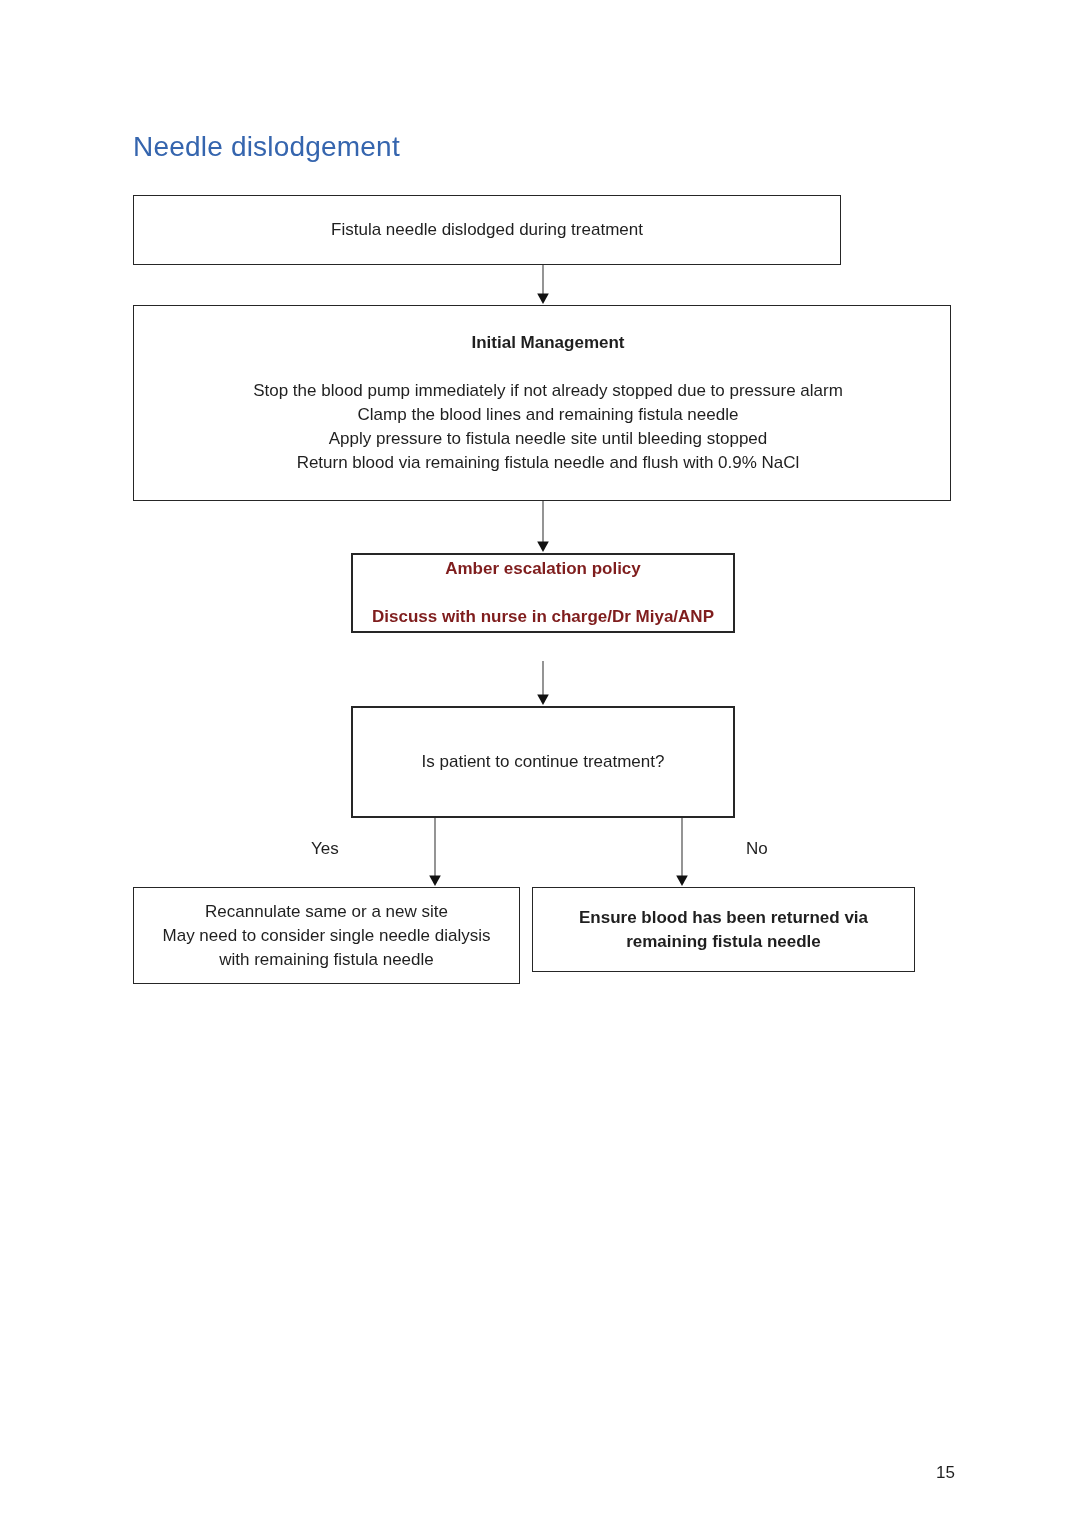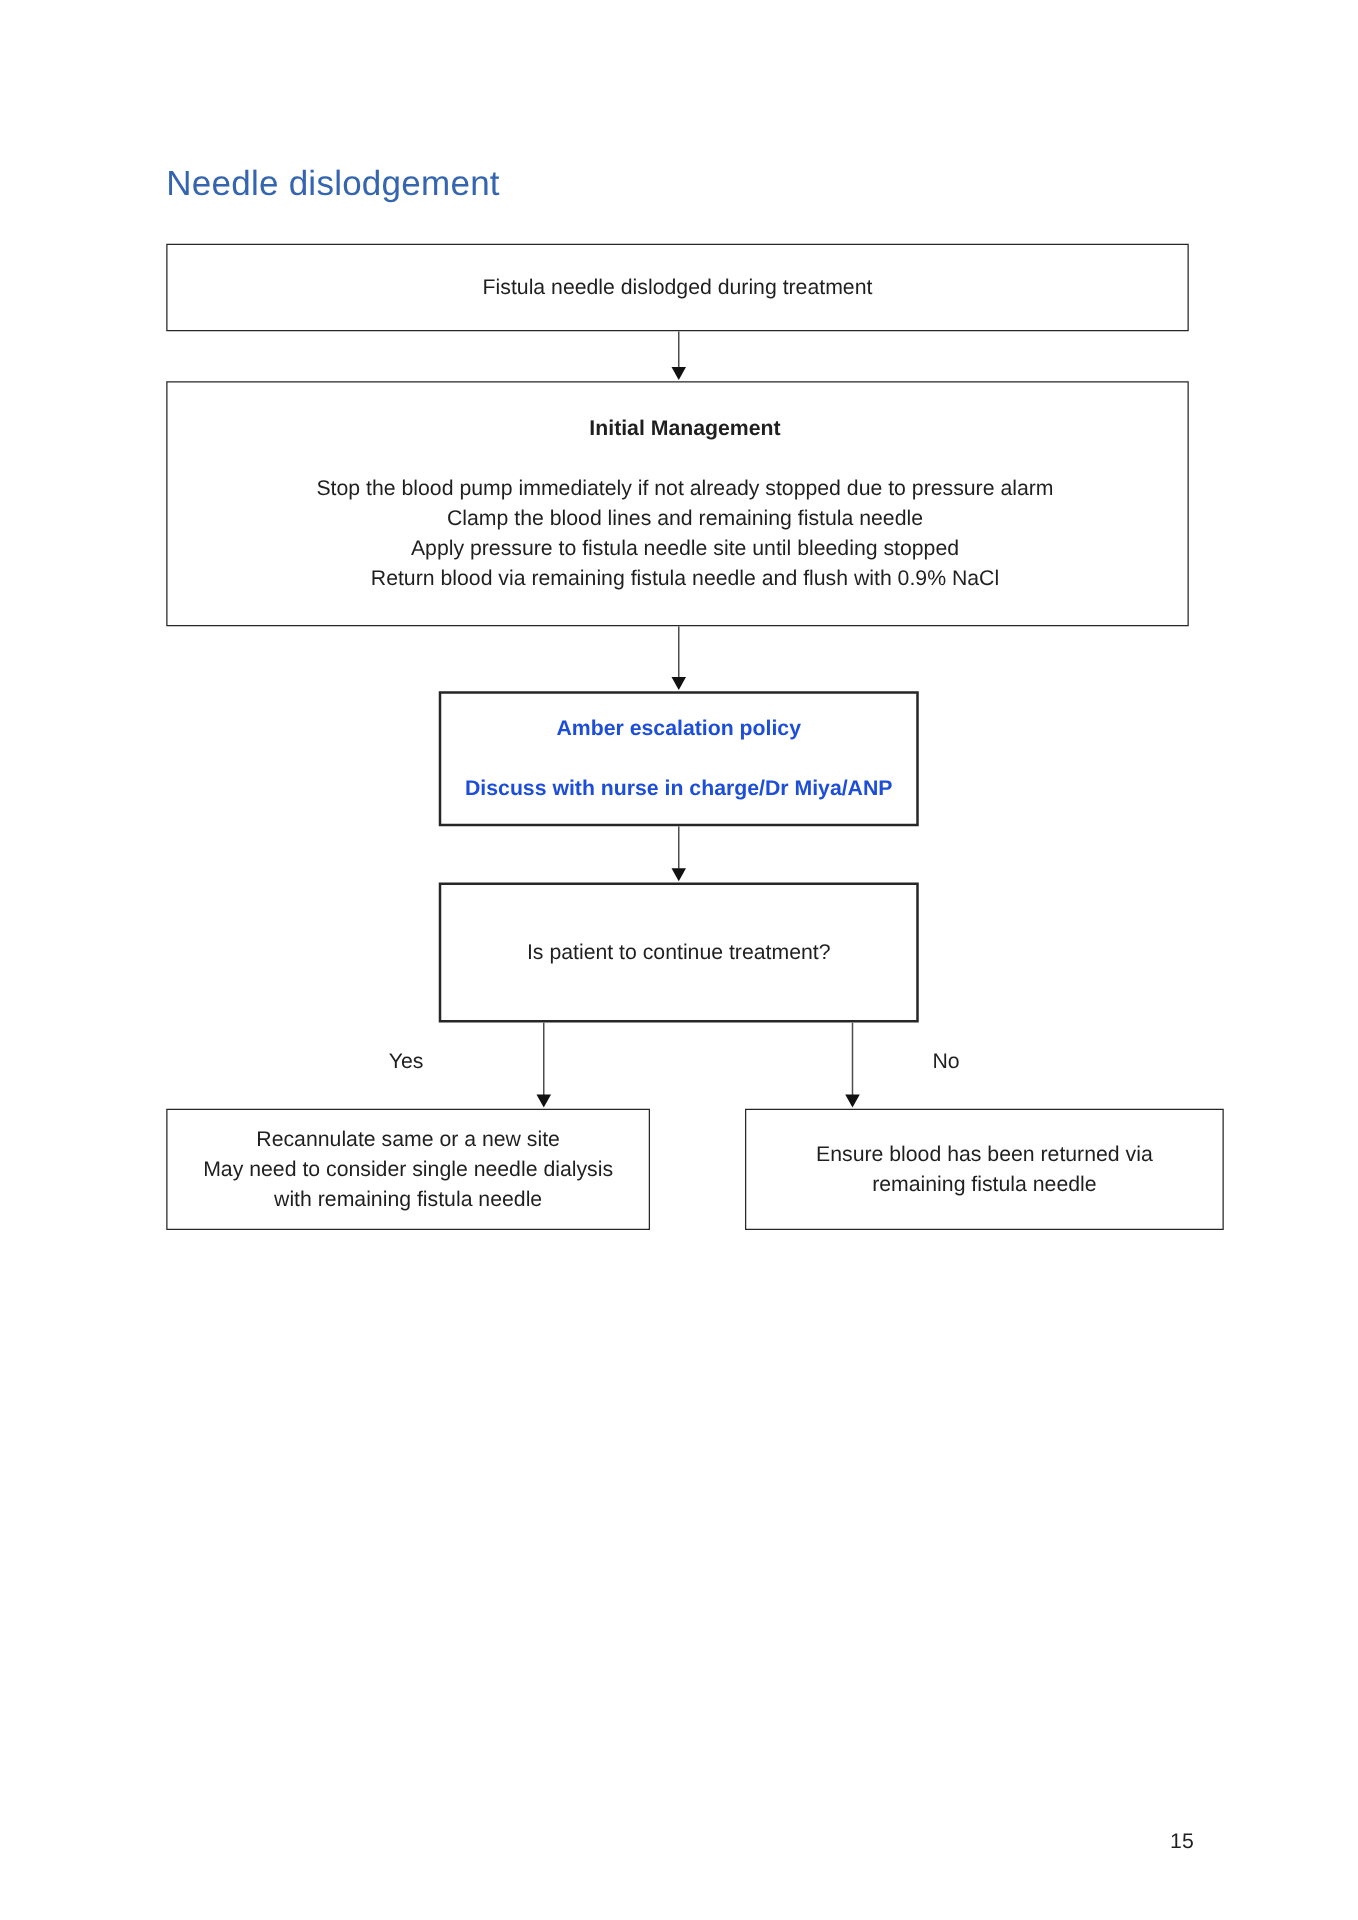--- a/index.html
+++ b/index.html
@@ -49,7 +49,7 @@
     line-height: 24px;
   }
   .node .line { width: 100%; }
-  #node-start      { left: 133px; top: 195px; width: 818px; height: 70px; }
+  #node-start      { left: 133px; top: 195px; width: 708px; height: 70px; }
   #node-initial    { left: 133px; top: 305px; width: 818px; height: 196px; padding-left: 12px; }
   #node-initial .heading { font-weight: 700; }
   #node-initial .spacer  { height: 24px; }

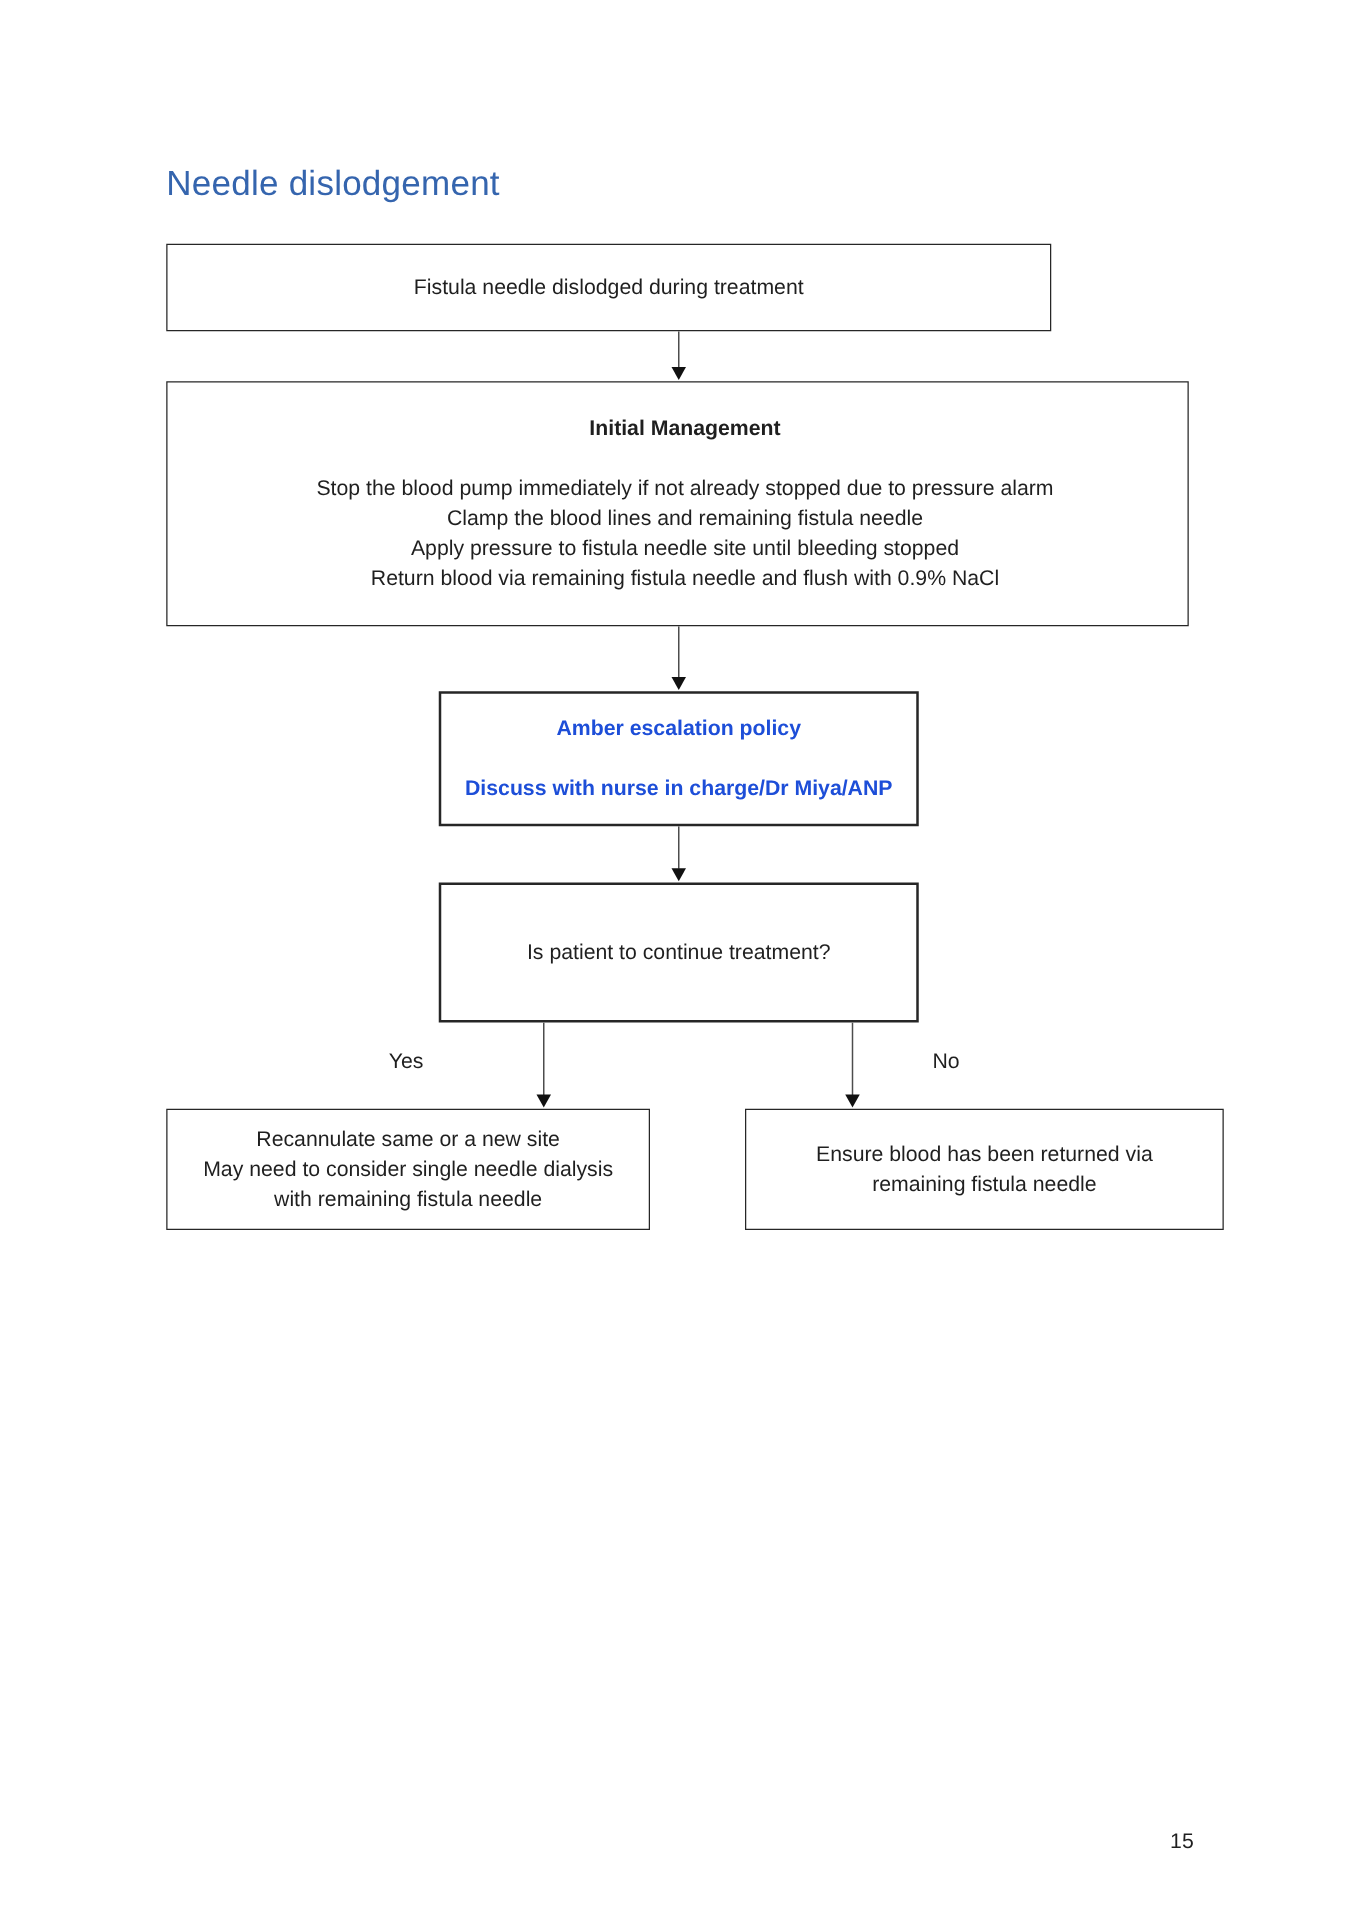--- a/index.html
+++ b/index.html
@@ -53,8 +53,8 @@
   #node-initial    { left: 133px; top: 305px; width: 818px; height: 196px; padding-left: 12px; }
   #node-initial .heading { font-weight: 700; }
   #node-initial .spacer  { height: 24px; }
-  #node-amber      { left: 351px; top: 553px; width: 384px; height: 108px;
-                     border-width: 2px; color: #1d4ed8; font-weight: 700;
+  #node-amber      { left: 351px; top: 553px; width: 384px; height: 80px;
+                     border-width: 2px; color: #7f1d1d; font-weight: 700;
                      row-gap: 24px; }
   #node-decision   { left: 351px; top: 706px; width: 384px; height: 112px;
                      border-width: 2px; justify-content: center; }

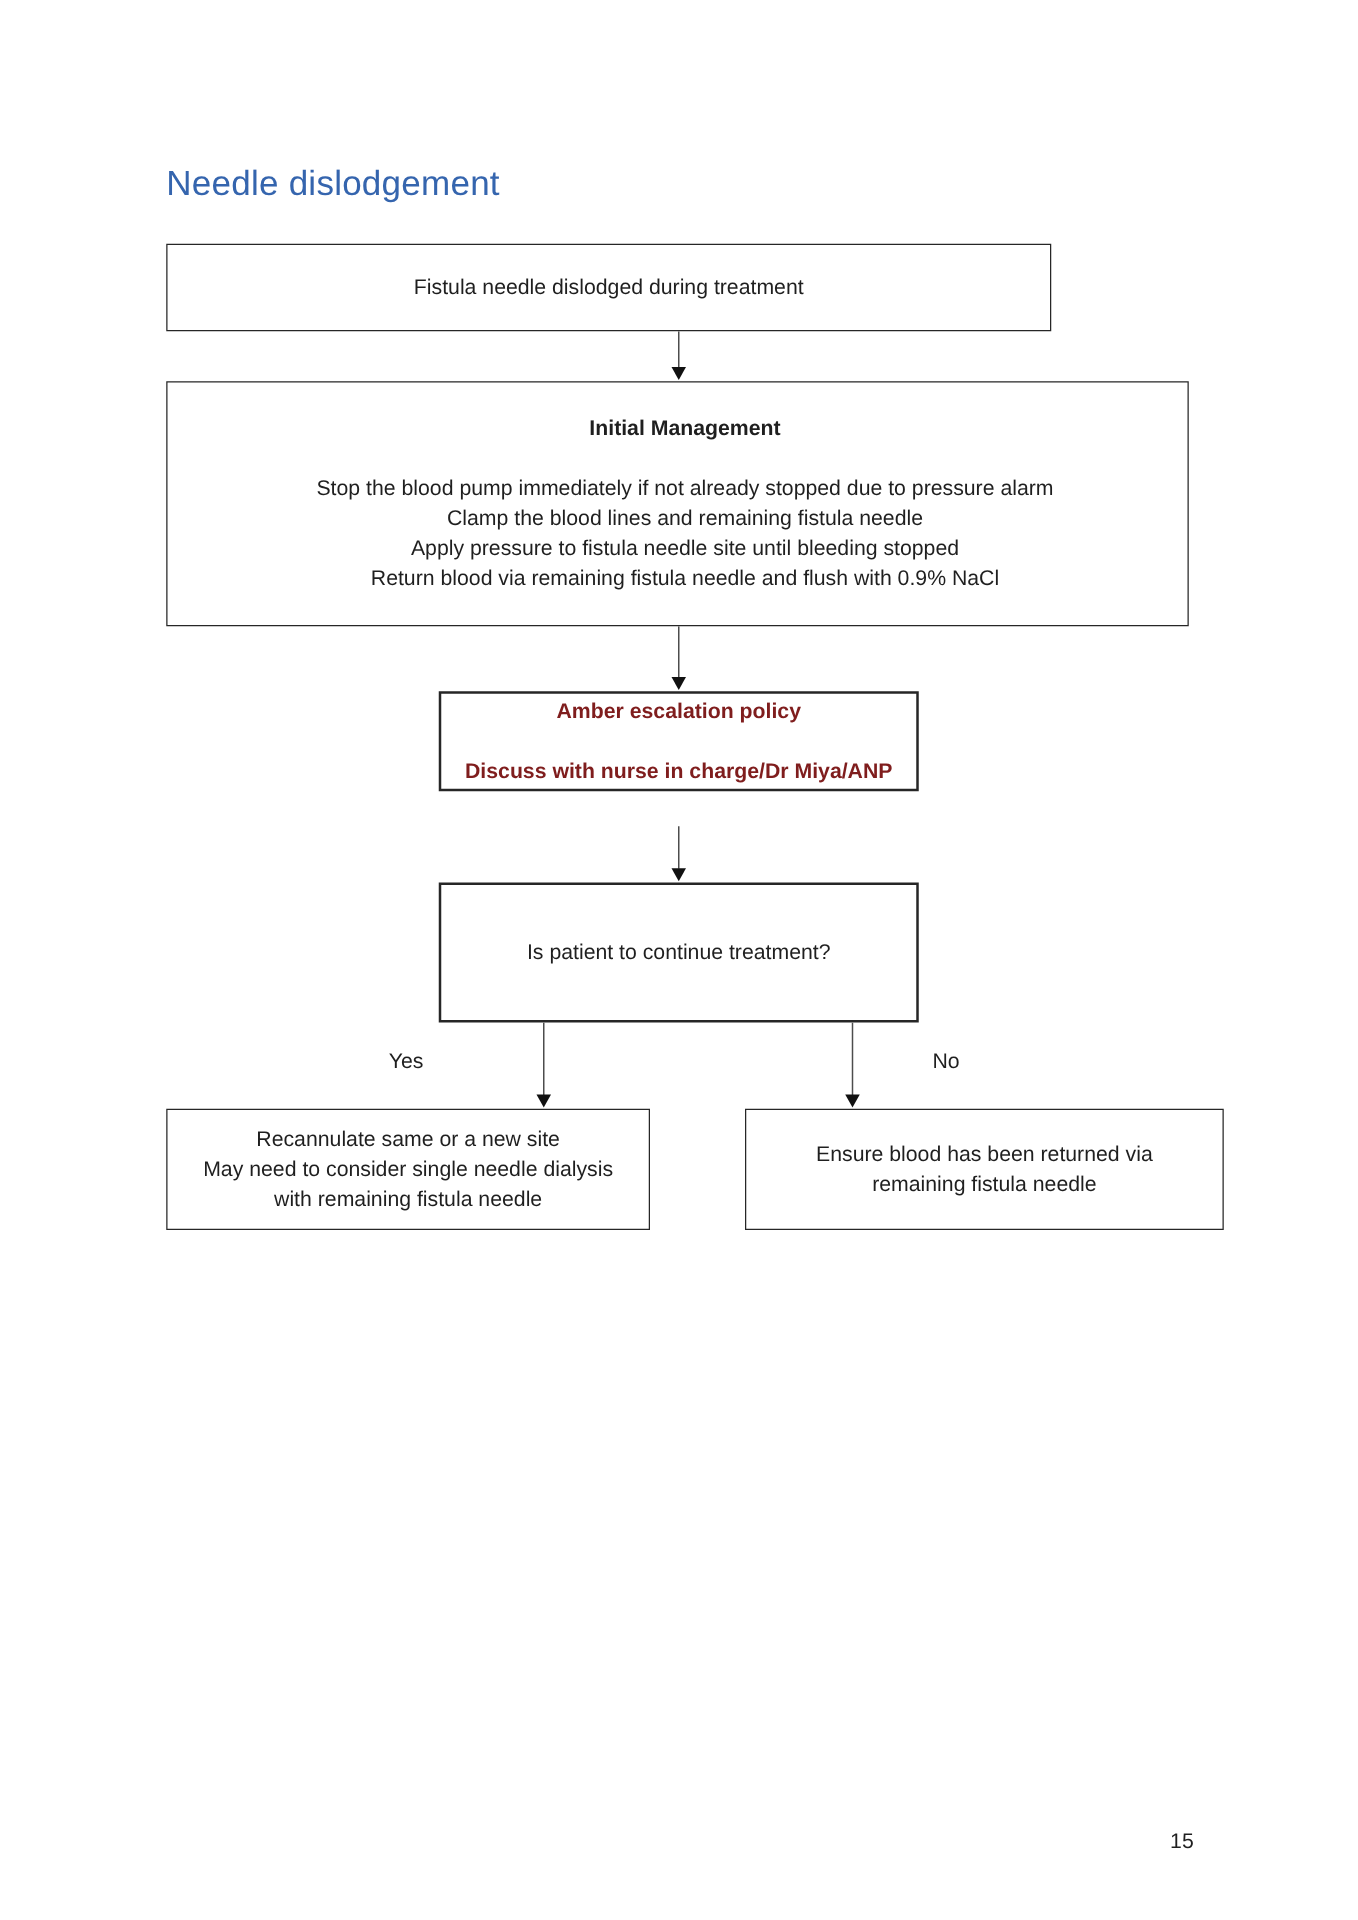--- a/index.html
+++ b/index.html
@@ -59,7 +59,7 @@
   #node-decision   { left: 351px; top: 706px; width: 384px; height: 112px;
                      border-width: 2px; justify-content: center; }
   #node-yes-outcome{ left: 133px; top: 887px; width: 387px; height: 97px; }
-  #node-no-outcome { left: 596px; top: 887px; width: 383px; height: 97px; }
+  #node-no-outcome { left: 532px; top: 887px; width: 383px; height: 85px; font-weight: bold; }
   .branch-label {
     position: absolute;
     font-size: 17px;

